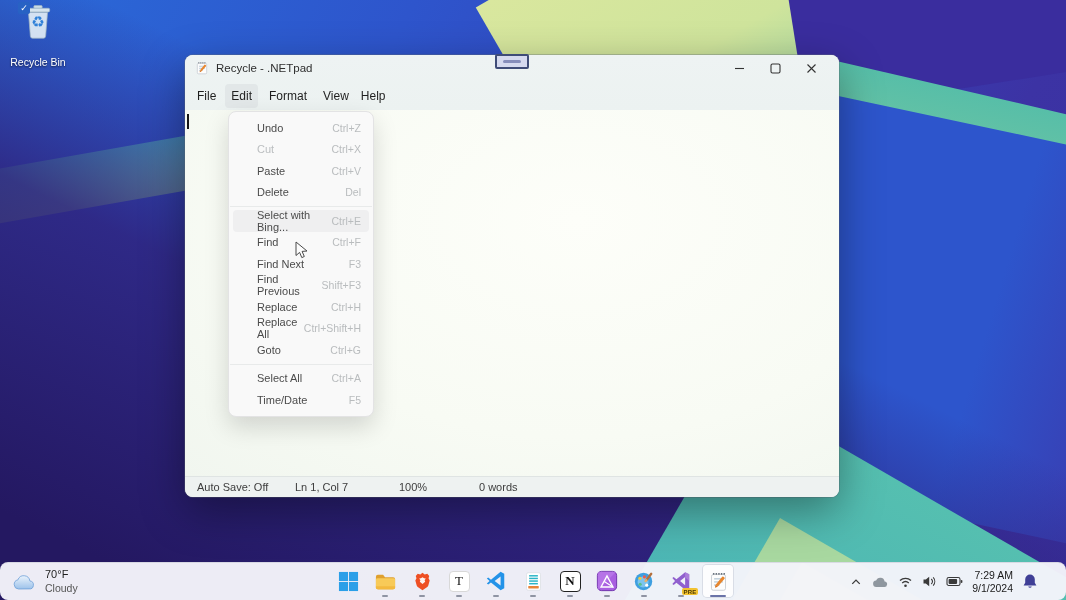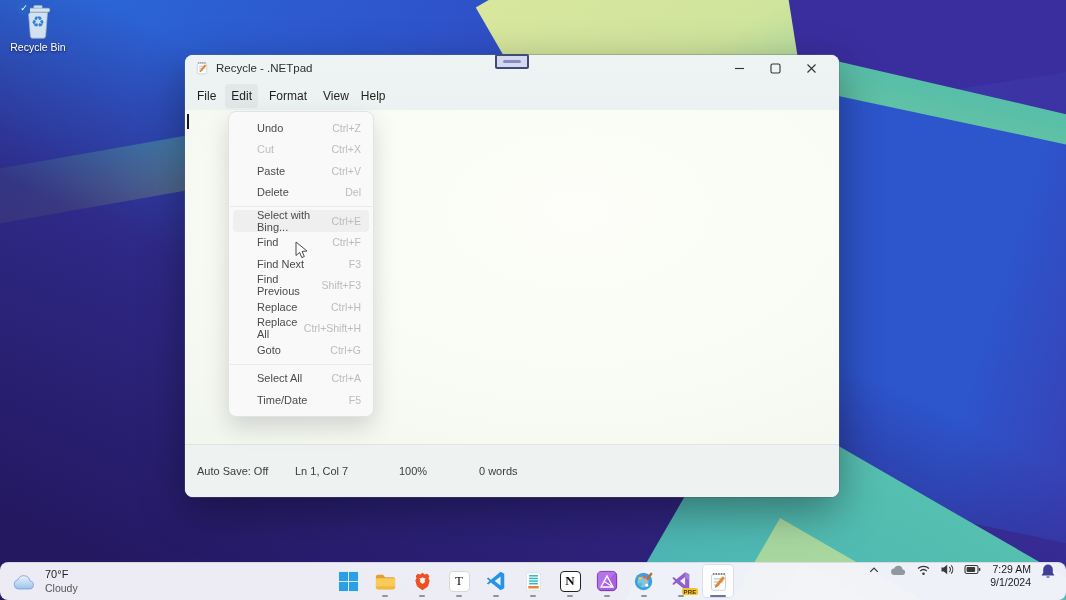--- a/index.html
+++ b/index.html
@@ -35,7 +35,7 @@
   .recycle .check{position:absolute;left:-3px;top:-2px;width:12px;height:12px;background:#2862c4;
     border-radius:2px;color:#fff;font-size:9px;line-height:12px;text-align:center;z-index:2;}
   .recycle .glyph{position:absolute;left:0;right:0;top:9px;font-size:15px;color:#2f80d8;z-index:1;}
-  .recycle .lbl{display:block;margin-top:1px;font-size:10.5px;color:#fff;text-shadow:0 1px 2px rgba(0,0,0,.65);}
+  .recycle .lbl{display:block;margin-top:16px;font-size:10.5px;color:#fff;text-shadow:0 1px 2px rgba(0,0,0,.65);}
 
   
   .window{position:absolute;left:185px;top:55px;width:654px;height:442px;border-radius:8px;

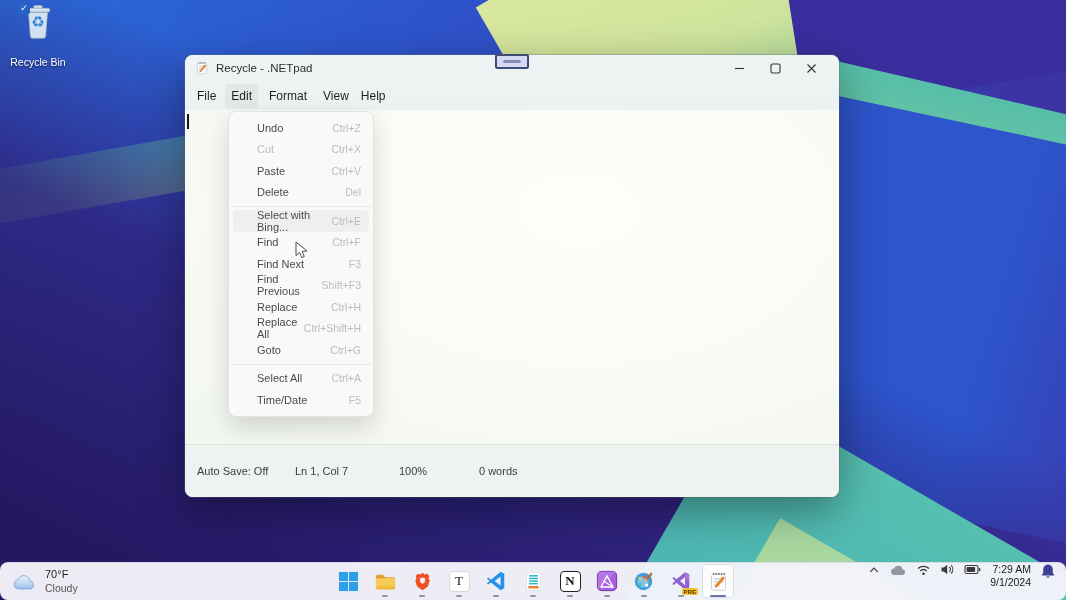--- a/index.html
+++ b/index.html
@@ -59,7 +59,7 @@
     background:radial-gradient(ellipse at 60% 30%,#fdfef9 0%,#f8fbf4 60%,#f1f6ef 100%);}
   .caret{position:absolute;left:2px;top:4px;width:1.5px;height:15px;background:#161616;}
   .statusbar{height:20px;display:flex;align-items:center;border-top:1px solid #dfe4e3;
-    background:#eef2f1;font-size:11px;color:#3d3d3d;padding:16px 12px;border-radius:0 0 8px 8px;}
+    background:#eef2f1;font-size:11px;color:#3d3d3d;padding:0 12px;border-radius:0 0 8px 8px;}
   .sb1{width:98px;} .sb2{width:104px;} .sb3{width:80px;}
 
   

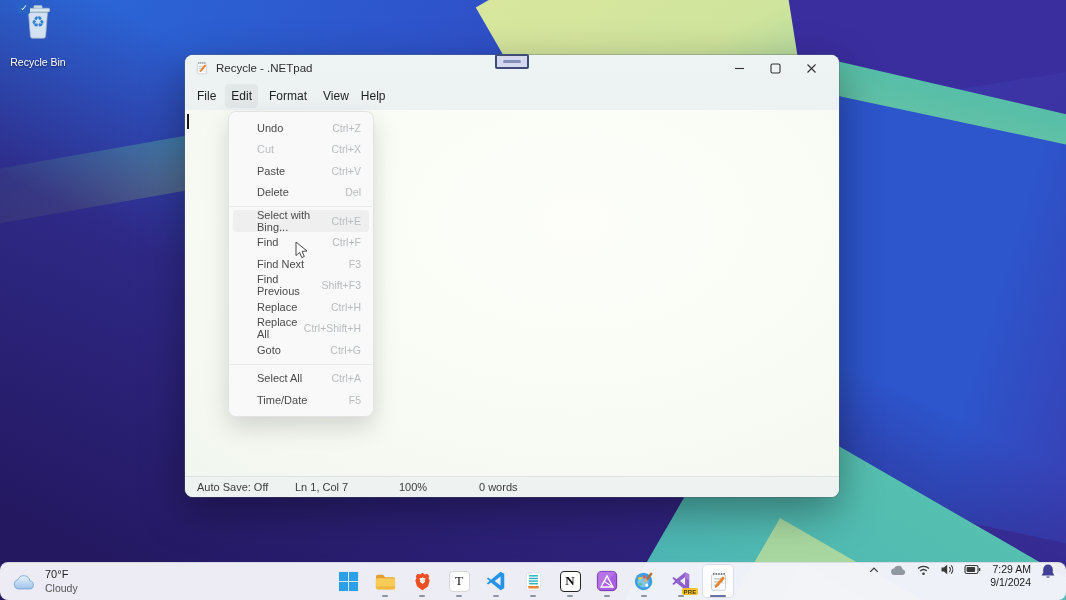--- a/index.html
+++ b/index.html
@@ -98,7 +98,7 @@
   .icon-notion{border:1.2px solid #222;box-sizing:border-box;font-weight:bold;}
   .badge-pre{position:absolute;right:-2px;bottom:2px;background:#f2c230;color:#4a3800;
     font-size:6px;font-weight:bold;padding:0.5px 1.5px;border-radius:2px;letter-spacing:.2px;}
-  .tray{position:absolute;right:10px;top:0;height:37px;display:flex;align-items:flex-start;gap:9px;}
+  .tray{position:absolute;right:28px;top:0;height:37px;display:flex;align-items:center;gap:9px;}
   .clock{text-align:right;font-size:10.5px;line-height:1.2;color:#1b1b1b;}
 </style>
 </head>

